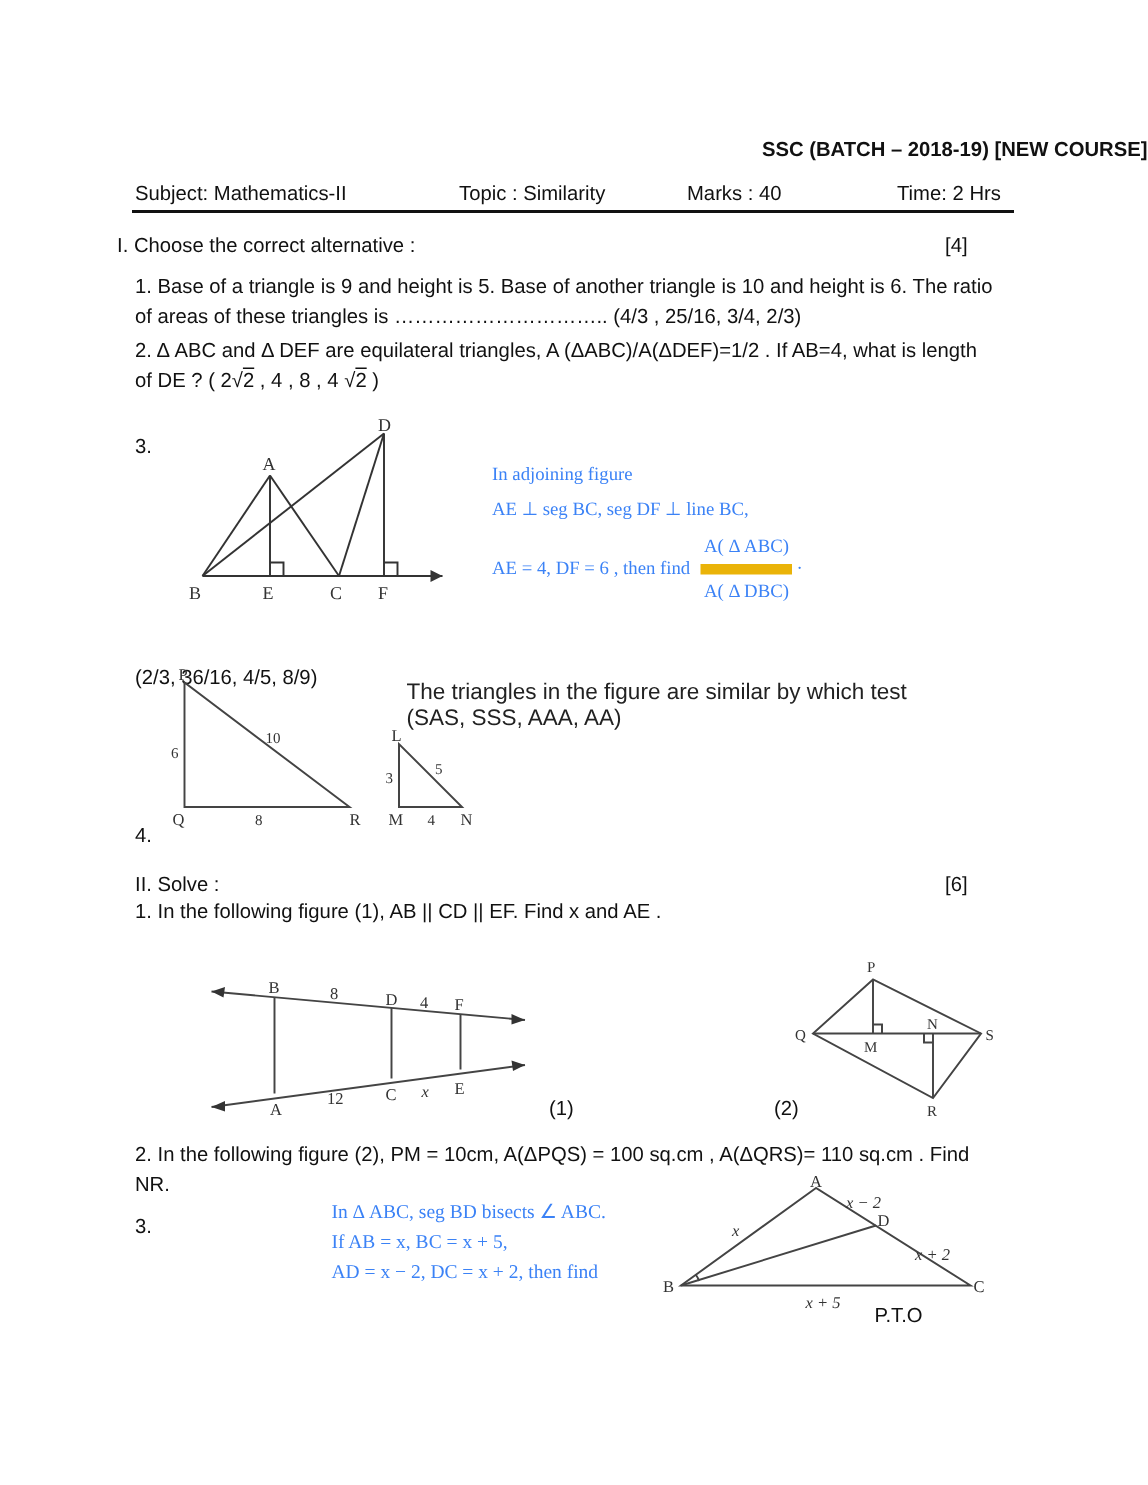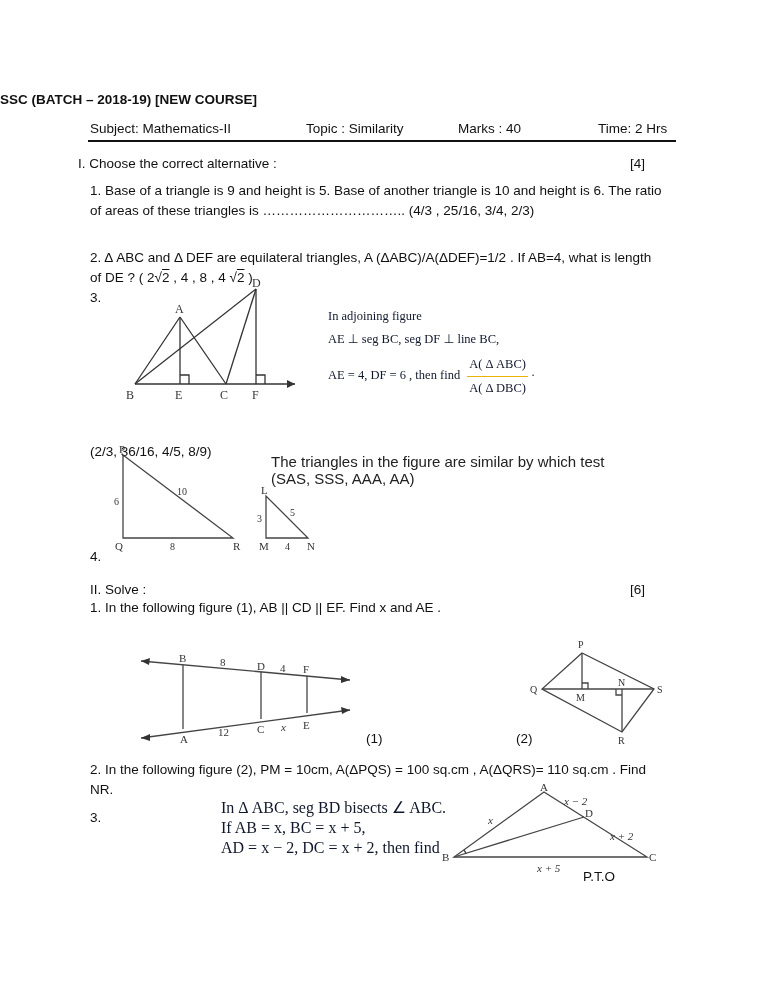--- a/index.html
+++ b/index.html
@@ -6,7 +6,7 @@
   body { width: 765px; height: 990px; position: relative; overflow: hidden;
          font-family: "Liberation Sans", sans-serif; color: #111; font-size: 13.5px; }
   .abs { position: absolute; }
-  .title { left: 0; width: 765px; top: 92px; text-align: left; font-weight: bold; font-size: 13.5px; }
+  .title { left: 0; width: 765px; top: 92px; text-align: right; font-weight: bold; font-size: 13.5px; }
   .hdr { top: 121px; font-size: 13.5px; }
   .rule { left: 88px; width: 588px; top: 140px; height: 0; border-top: 2px solid #111; }
   .q { left: 90px; width: 580px; line-height: 20px; font-size: 13.5px; }

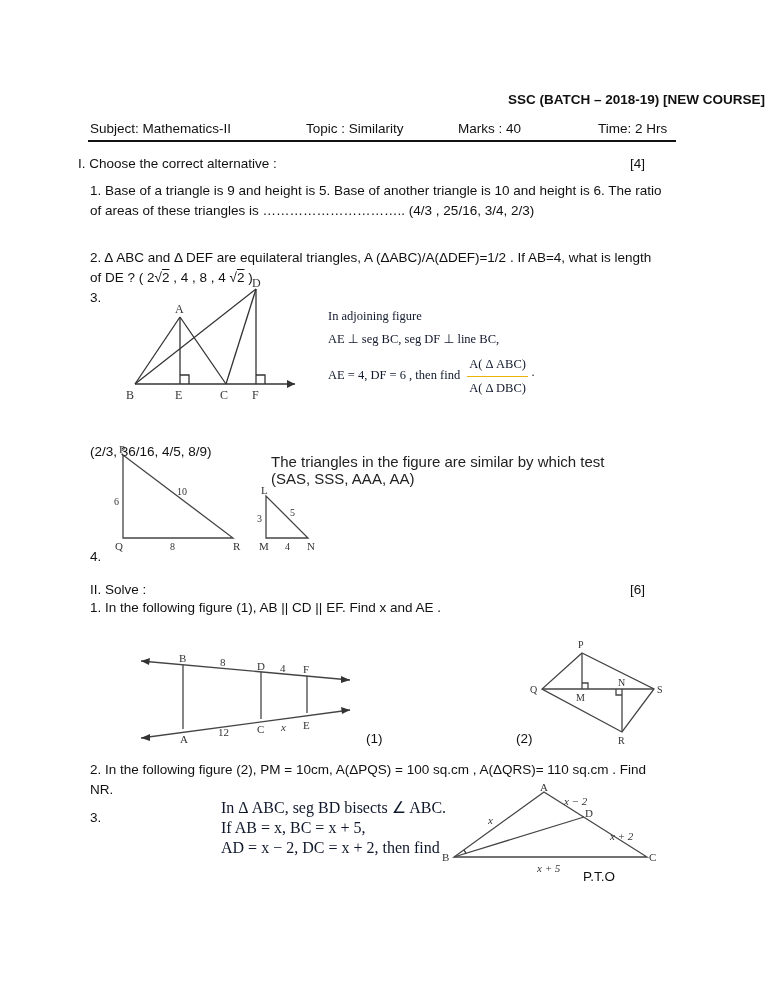--- a/index.html
+++ b/index.html
@@ -34,7 +34,7 @@
   <div>of areas of these triangles is ………………………….. (4/3 , 25/16, 3/4, 2/3)</div>
 </div>
 
-<div class="abs q" style="top:248px;">
+<div class="abs q" style="top:224px;">
   <div>2. Δ ABC and Δ DEF are equilateral triangles, A (ΔABC)/A(ΔDEF)=1/2 . If AB=4, what is length</div>
   <div>
     <span>of DE ?   ( 2</span><span>√</span><span style="text-decoration:overline;">2</span><span> , 4 , 8 , 4</span>

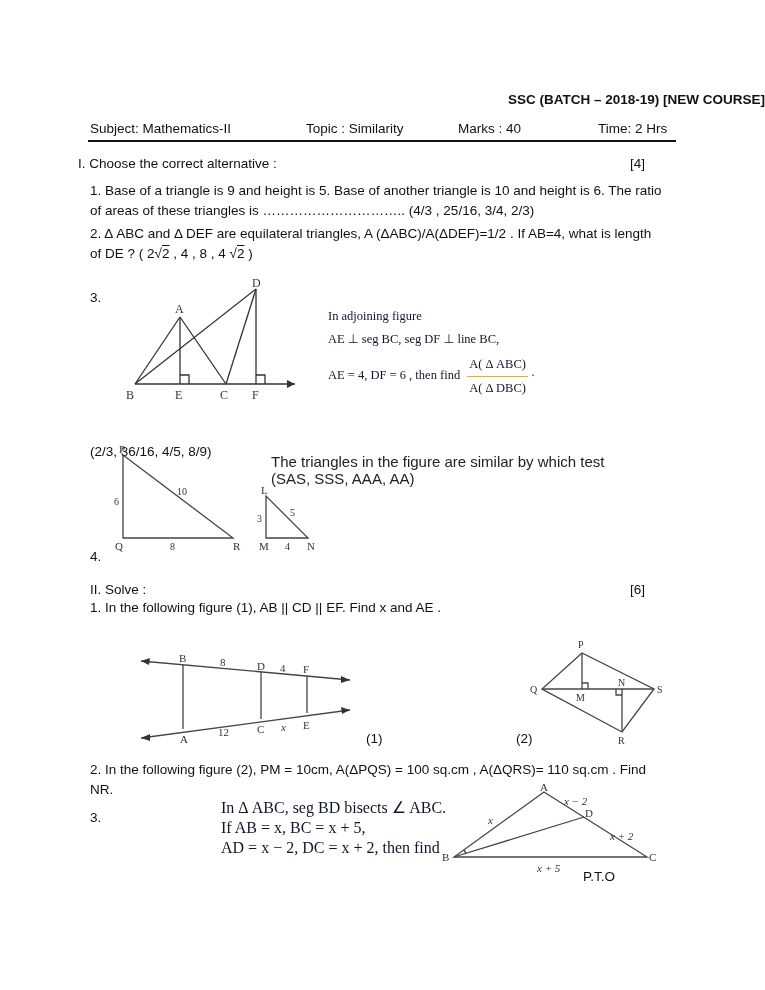--- a/index.html
+++ b/index.html
@@ -10,7 +10,7 @@
   .hdr { top: 121px; font-size: 13.5px; }
   .rule { left: 88px; width: 588px; top: 140px; height: 0; border-top: 2px solid #111; }
   .q { left: 90px; width: 580px; line-height: 20px; font-size: 13.5px; }
-  .serif { font-family: "Liberation Serif", serif; color: #0f172a; }
+  .serif { font-family: "Liberation Serif", serif; color: #3b82f6; }
   svg text { font-family: "Liberation Serif", serif; fill: #333; }
   .frac { display: inline-block; vertical-align: middle; text-align: center; margin-left: 4px; }
   .frac .num { display: block; border-bottom: 1px solid #eab308; padding: 0 2px; }

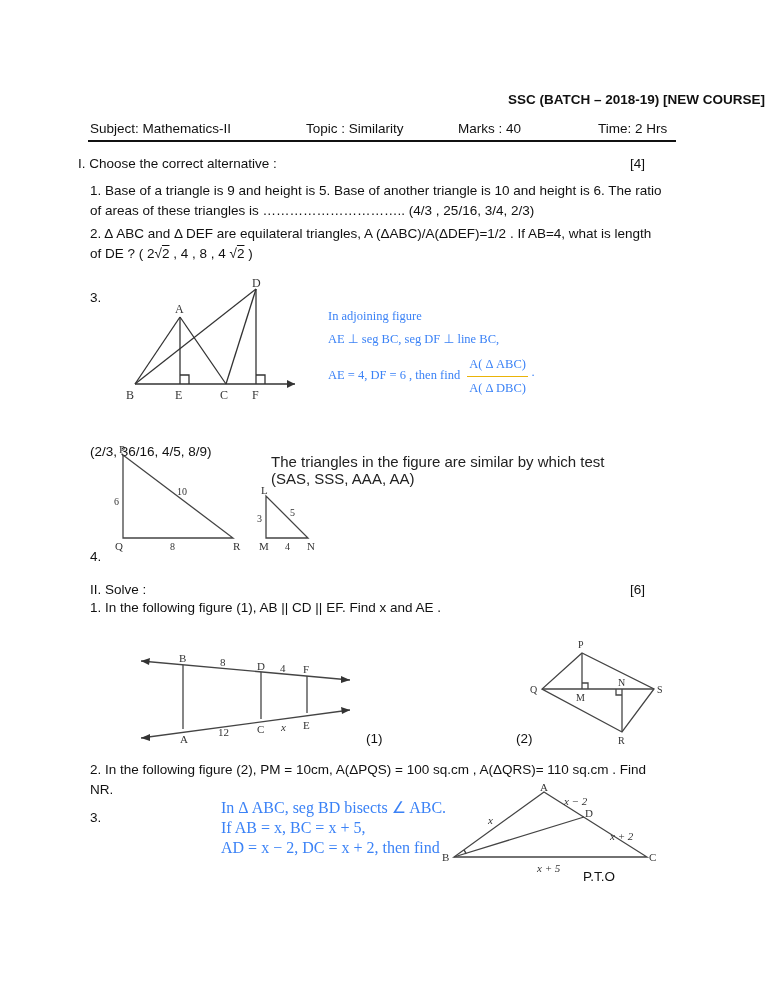--- a/index.html
+++ b/index.html
@@ -13,7 +13,7 @@
   .serif { font-family: "Liberation Serif", serif; color: #3b82f6; }
   svg text { font-family: "Liberation Serif", serif; fill: #333; }
   .frac { display: inline-block; vertical-align: middle; text-align: center; margin-left: 4px; }
-  .frac .num { display: block; border-bottom: 1px solid #eab308; padding: 0 2px; }
+  .frac .num { display: block; border-bottom: 7px solid #eab308; padding: 0 2px; }
   .frac .den { display: block; padding: 0 2px; }
 </style>
 </head>

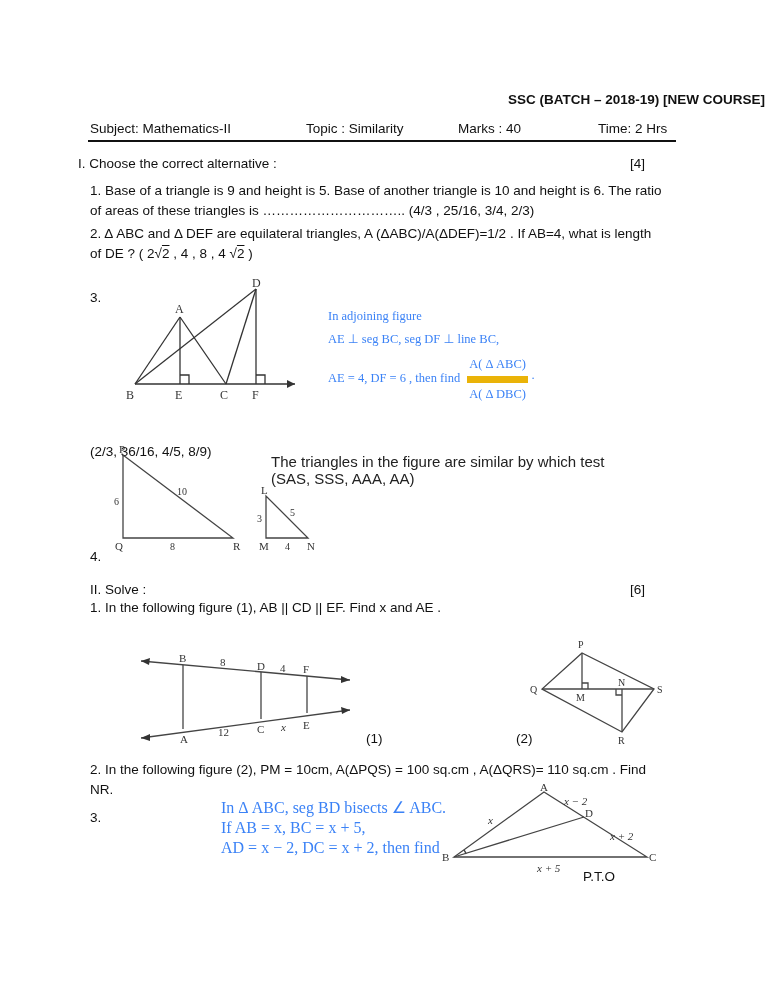--- a/index.html
+++ b/index.html
@@ -154,7 +154,7 @@
 </div>
 
 <div class="abs" style="left:90px; top:810px;">3.</div>
-<div class="abs serif" style="left:221px; top:798px; font-size:16px; line-height:20px;">
+<div class="abs serif" style="left:221px; top:798px; font-size:13px; line-height:20px;">
   <div>In Δ ABC, seg BD bisects ∠ ABC.</div>
   <div>If AB = x, BC = x + 5,</div>
   <div>AD = x − 2, DC = x + 2, then find</div>

